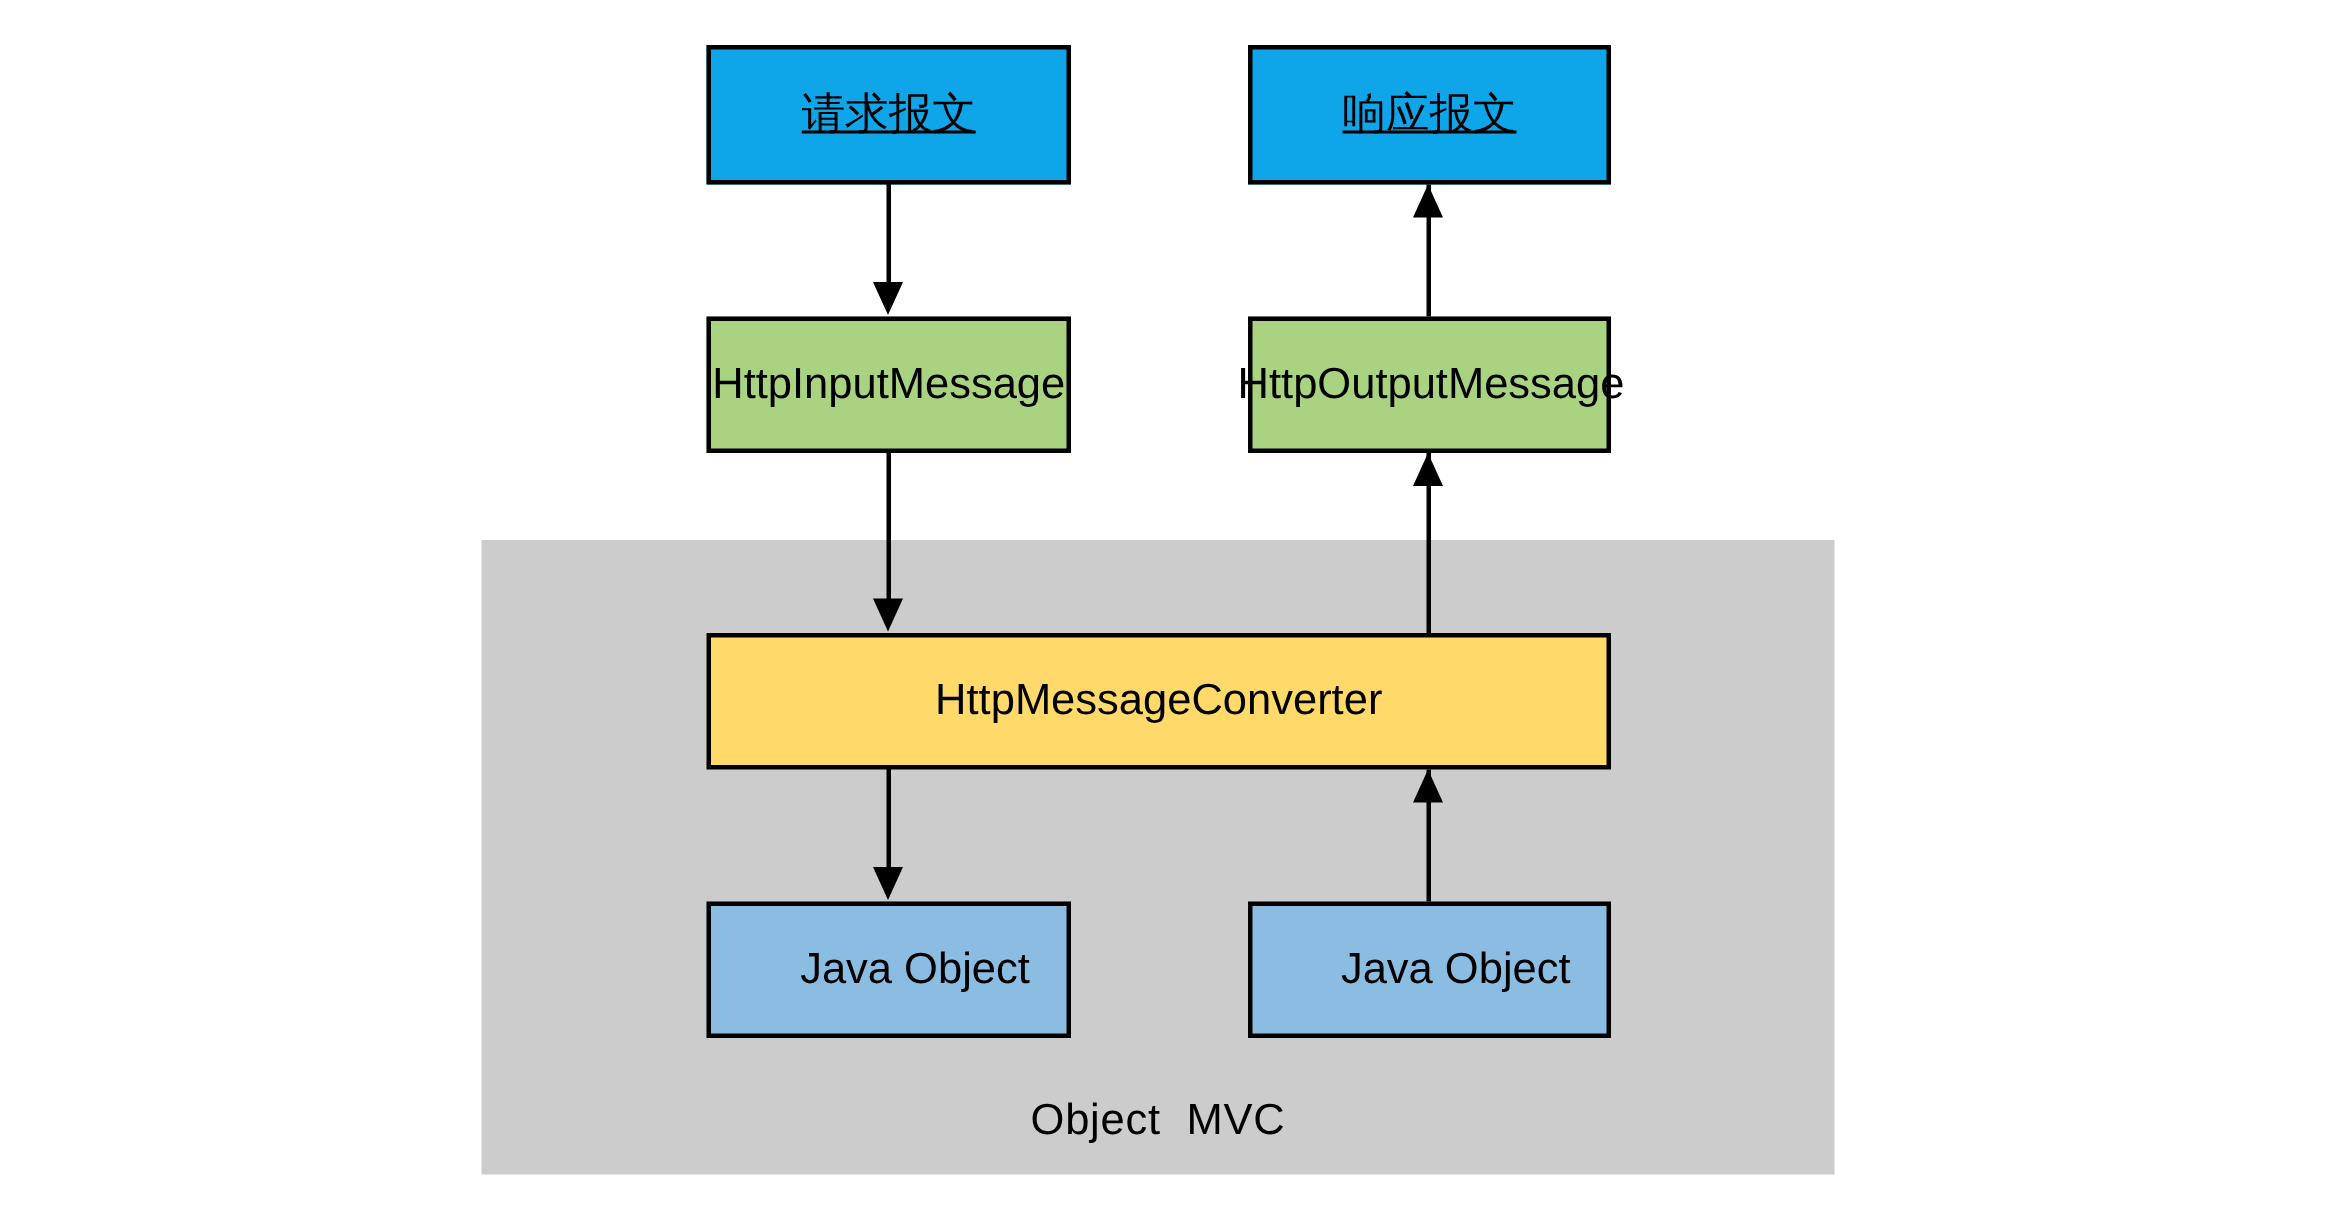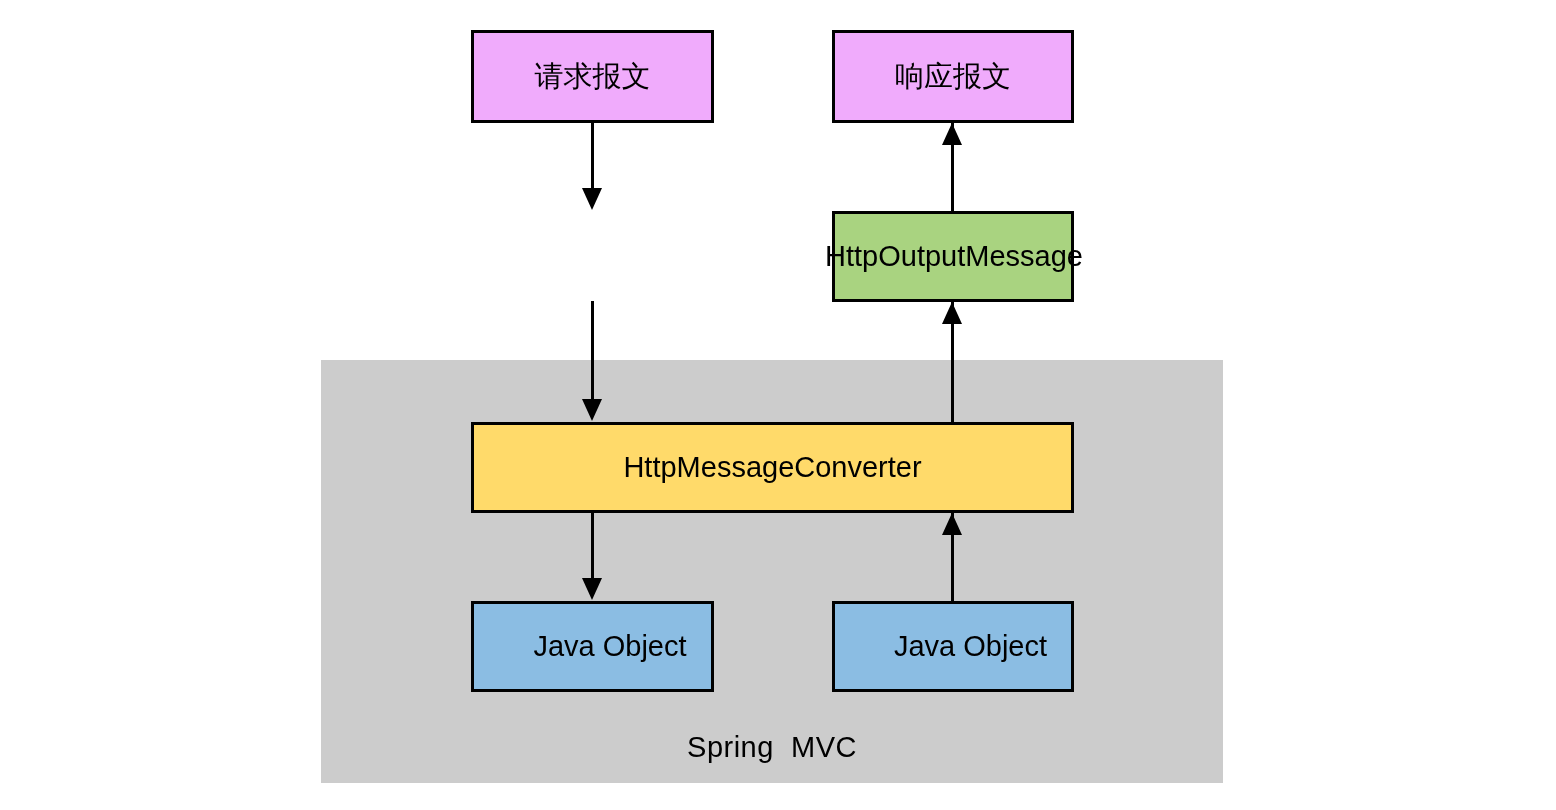--- a/index.html
+++ b/index.html
@@ -51,7 +51,7 @@
   .node .node-label {
     display: block;
   }
-  .node.white { background: #f0abfc; }
+  .node.white { background: #0ea5e9; text-decoration: underline; }
   .node.green { background: #a9d380; }
   .node.yellow { background: #ffda6a; }
   .node.blue  { background: #8bbde3; padding-left: 35px; }

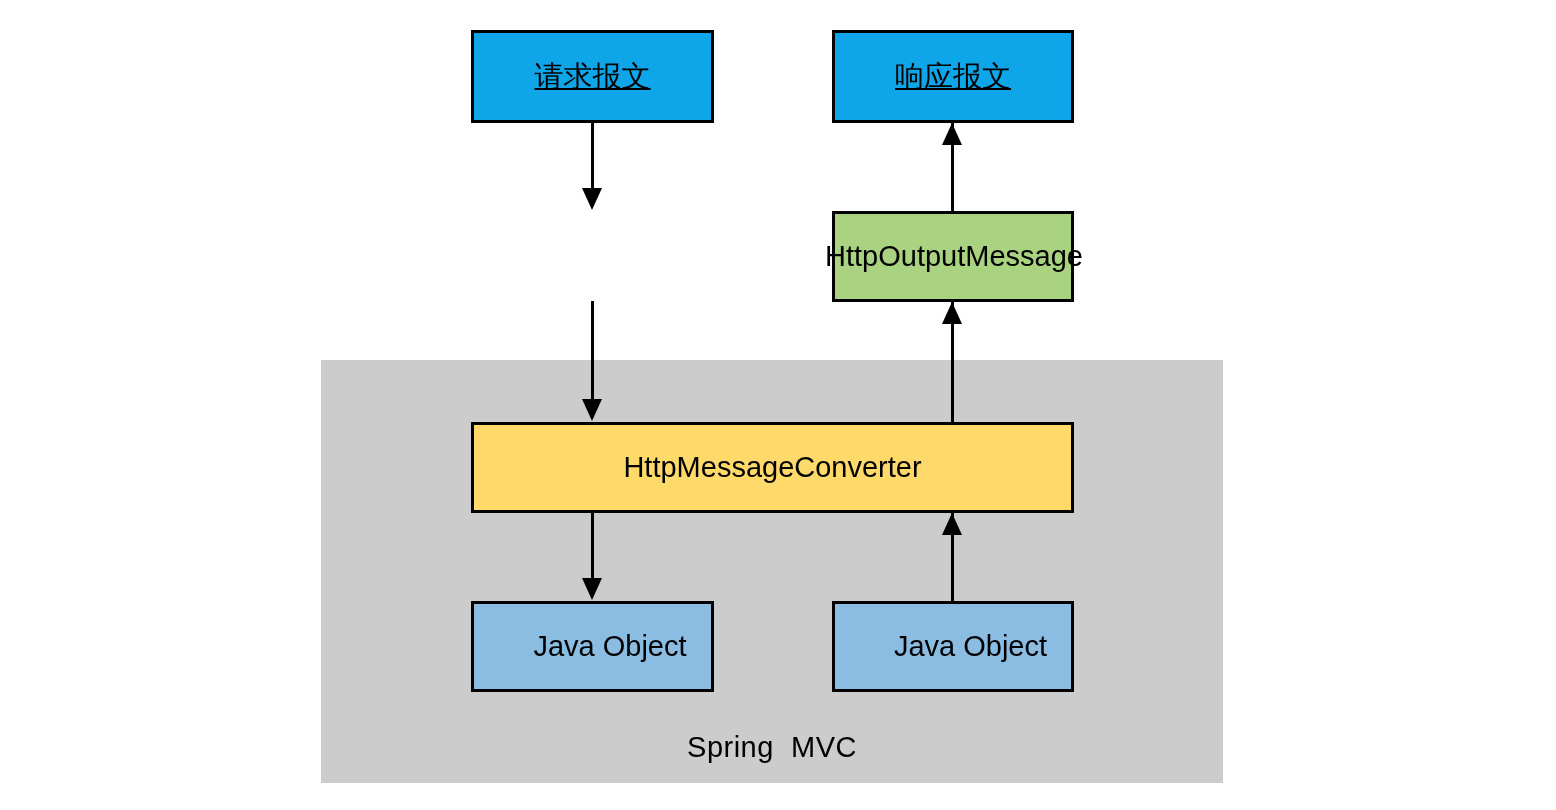--- a/index.html
+++ b/index.html
@@ -139,6 +139,9 @@
     <span class="node-label">响应报文</span>
   </div>
 
+  <div class="node green n-in">
+    <span class="node-label">HttpInputMessage</span>
+  </div>
 
   <div class="node green n-out">
     <span class="node-label">HttpOutputMessage</span>

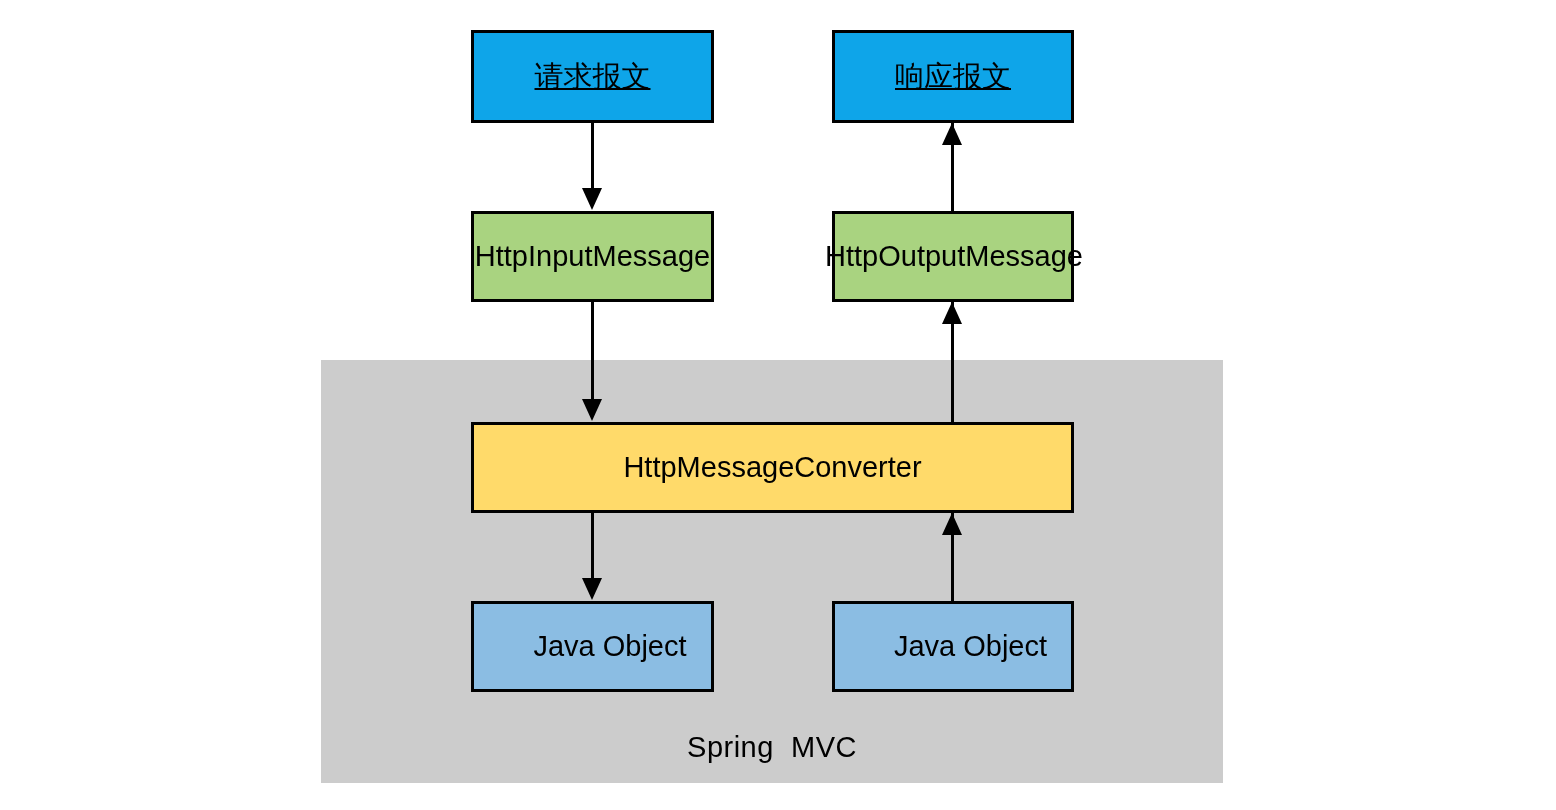--- a/index.html
+++ b/index.html
@@ -129,7 +129,7 @@
 
   <div class="panel"></div>
 
-  <div class="panel-label">Spring  MVC</div>
+  <div class="panel-label">Object  MVC</div>
 
   <div class="node white n-req">
     <span class="node-label">请求报文</span>

